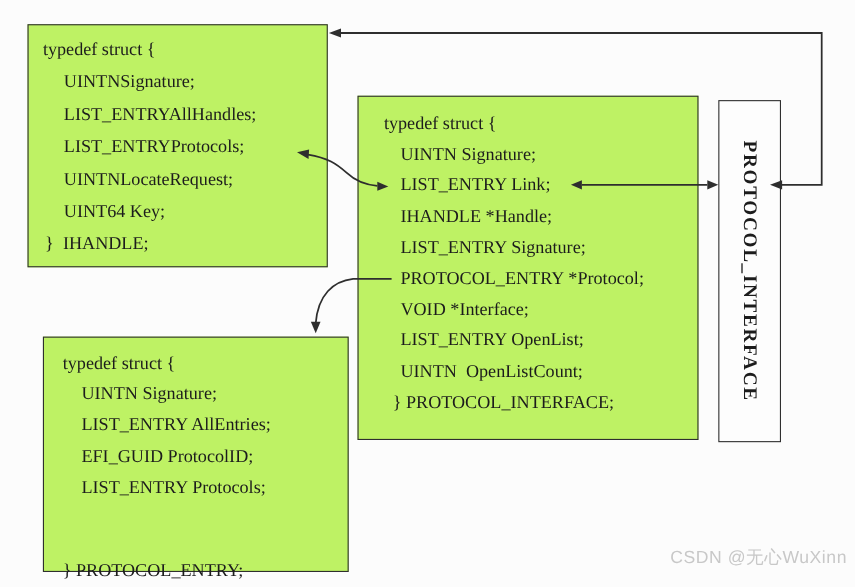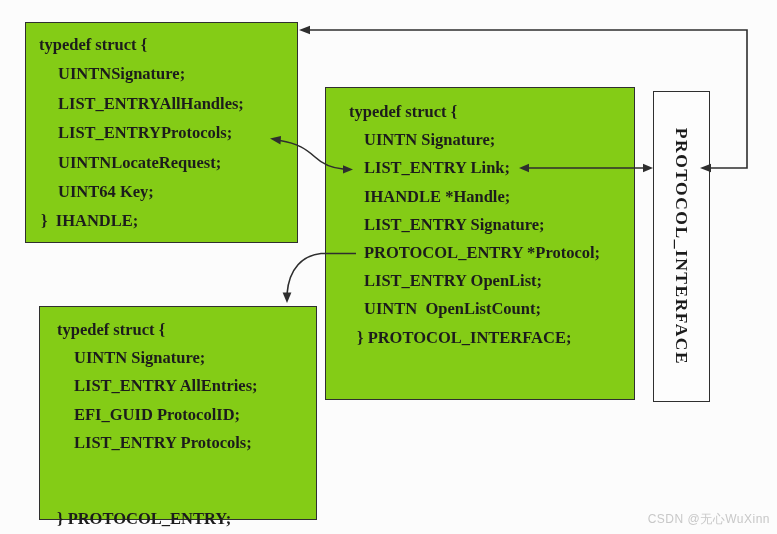--- a/index.html
+++ b/index.html
@@ -15,11 +15,11 @@
   }
   .struct-box {
     position: absolute;
-    background: #84cc16;
+    background: #bef264;
     border: 1.6px solid #2f2f2f;
     box-sizing: border-box;
     color: #1c1c1c;
-    font-weight: 700;
+    font-weight: 400;
   }
   .code-line { white-space: pre; }
 

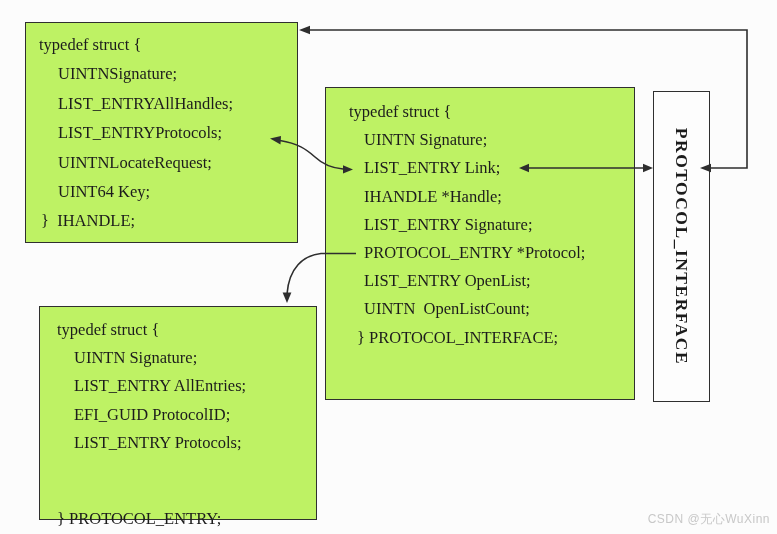--- a/index.html
+++ b/index.html
@@ -104,6 +104,7 @@
     <div class="code-line lf">IHANDLE *Handle;</div>
     <div class="code-line lf">LIST_ENTRY Signature;</div>
     <div class="code-line lf">PROTOCOL_ENTRY *Protocol;</div>
+    <div class="code-line lf">VOID *Interface;</div>
     <div class="code-line lf">LIST_ENTRY OpenList;</div>
     <div class="code-line lf">UINTN  OpenListCount;</div>
     <div class="code-line lc">} PROTOCOL_INTERFACE;</div>

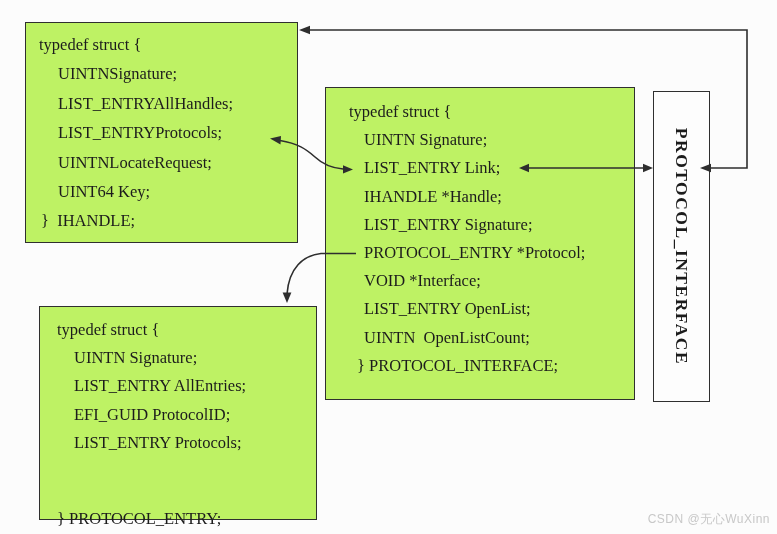--- a/index.html
+++ b/index.html
@@ -76,10 +76,9 @@
     position: absolute;
     right: 7px; top: 497px;
     font-family: "Liberation Sans", sans-serif;
-    font-size: 12px;
+    font-size: 16px;
     color: #c8c8c8;
     letter-spacing: 0.5px;
-    margin-top: 14px;
   }
 </style>
 </head>

